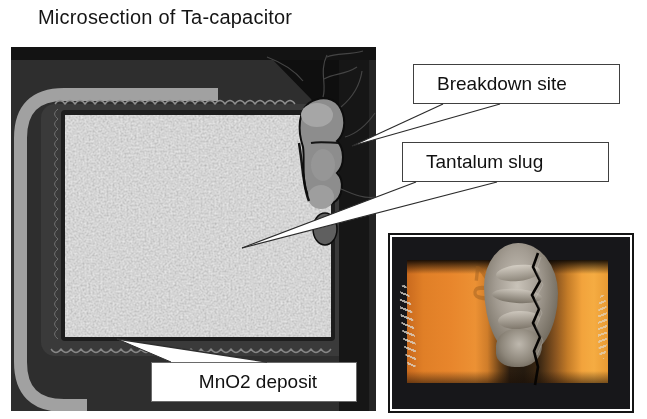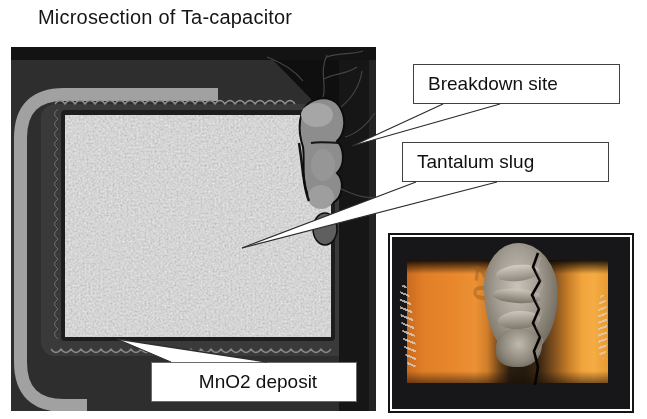--- a/index.html
+++ b/index.html
@@ -18,7 +18,7 @@
     border:1.5px solid #404040; display:flex; align-items:center;
     font-size:19px; color:#111111; z-index:5;padding-left:8px;
   }
-  .callout.pad { padding-left:14px; }
+  .callout.pad { padding-left:23px; }
   .callout.center { justify-content:center; }
   #breakdown-box { left:413px; top:64px;  width:207px; height:40px; }
   #tantalum-box  { left:402px; top:142px; width:207px; height:40px; }

